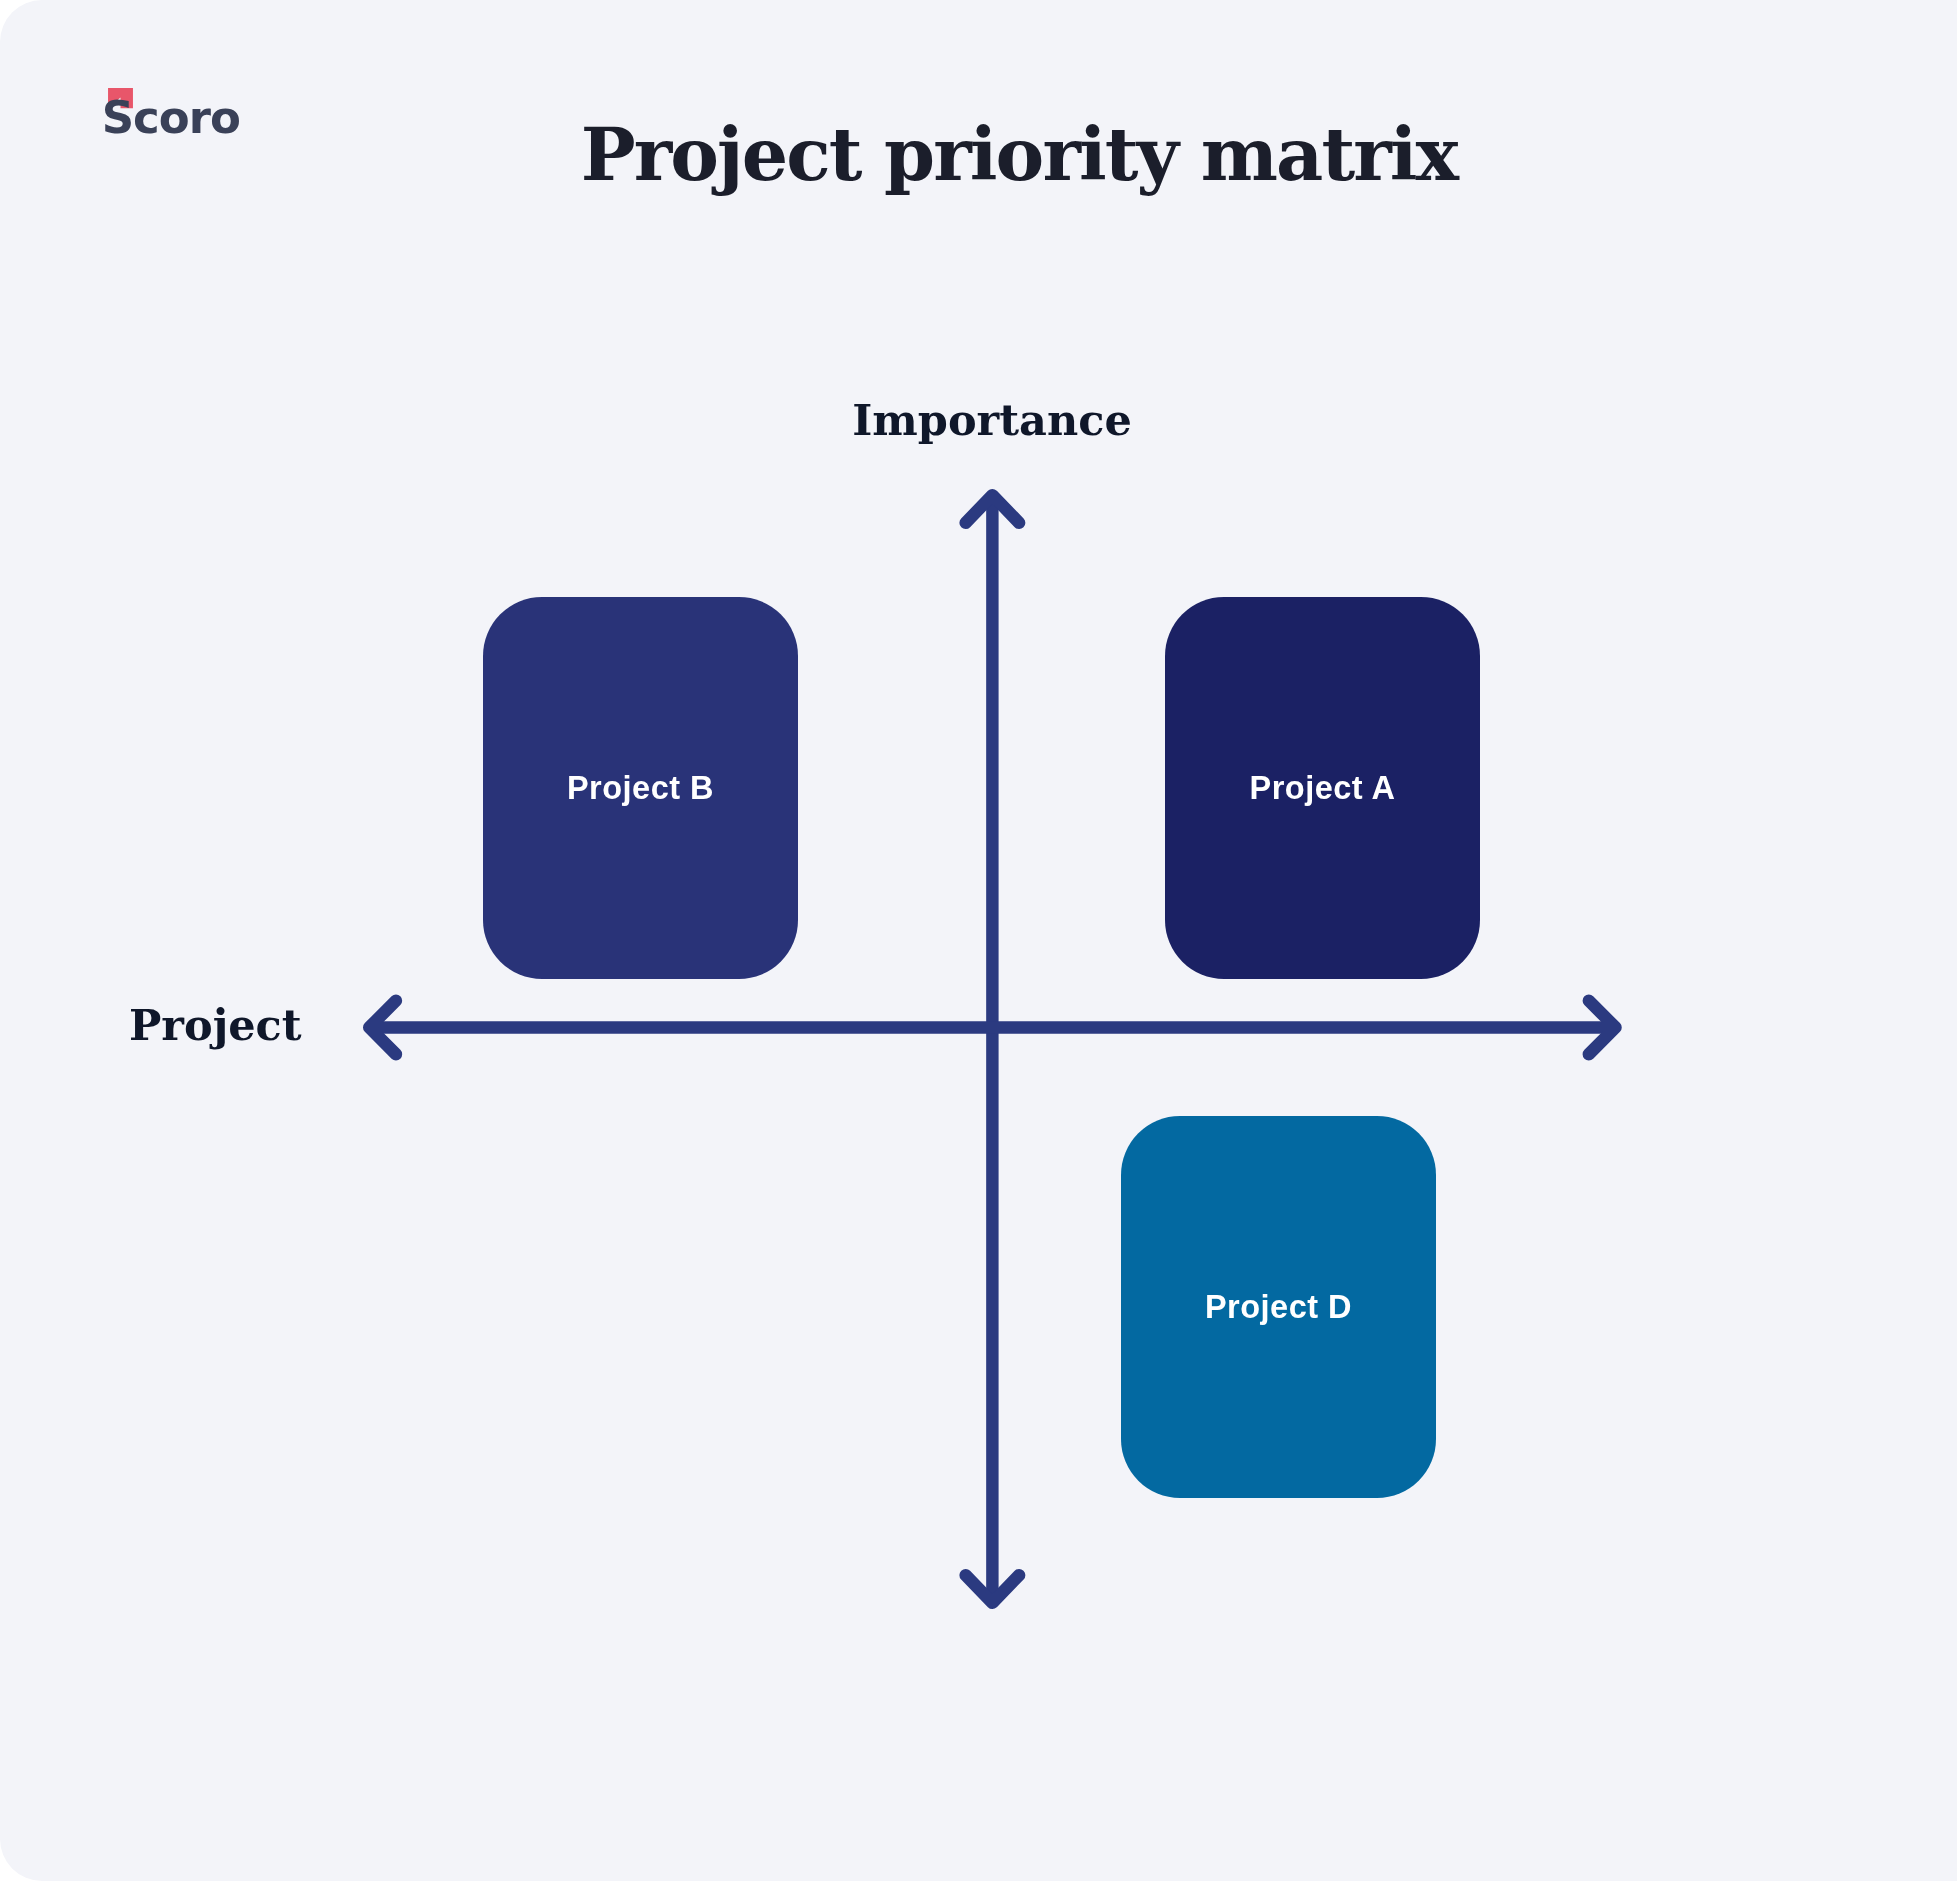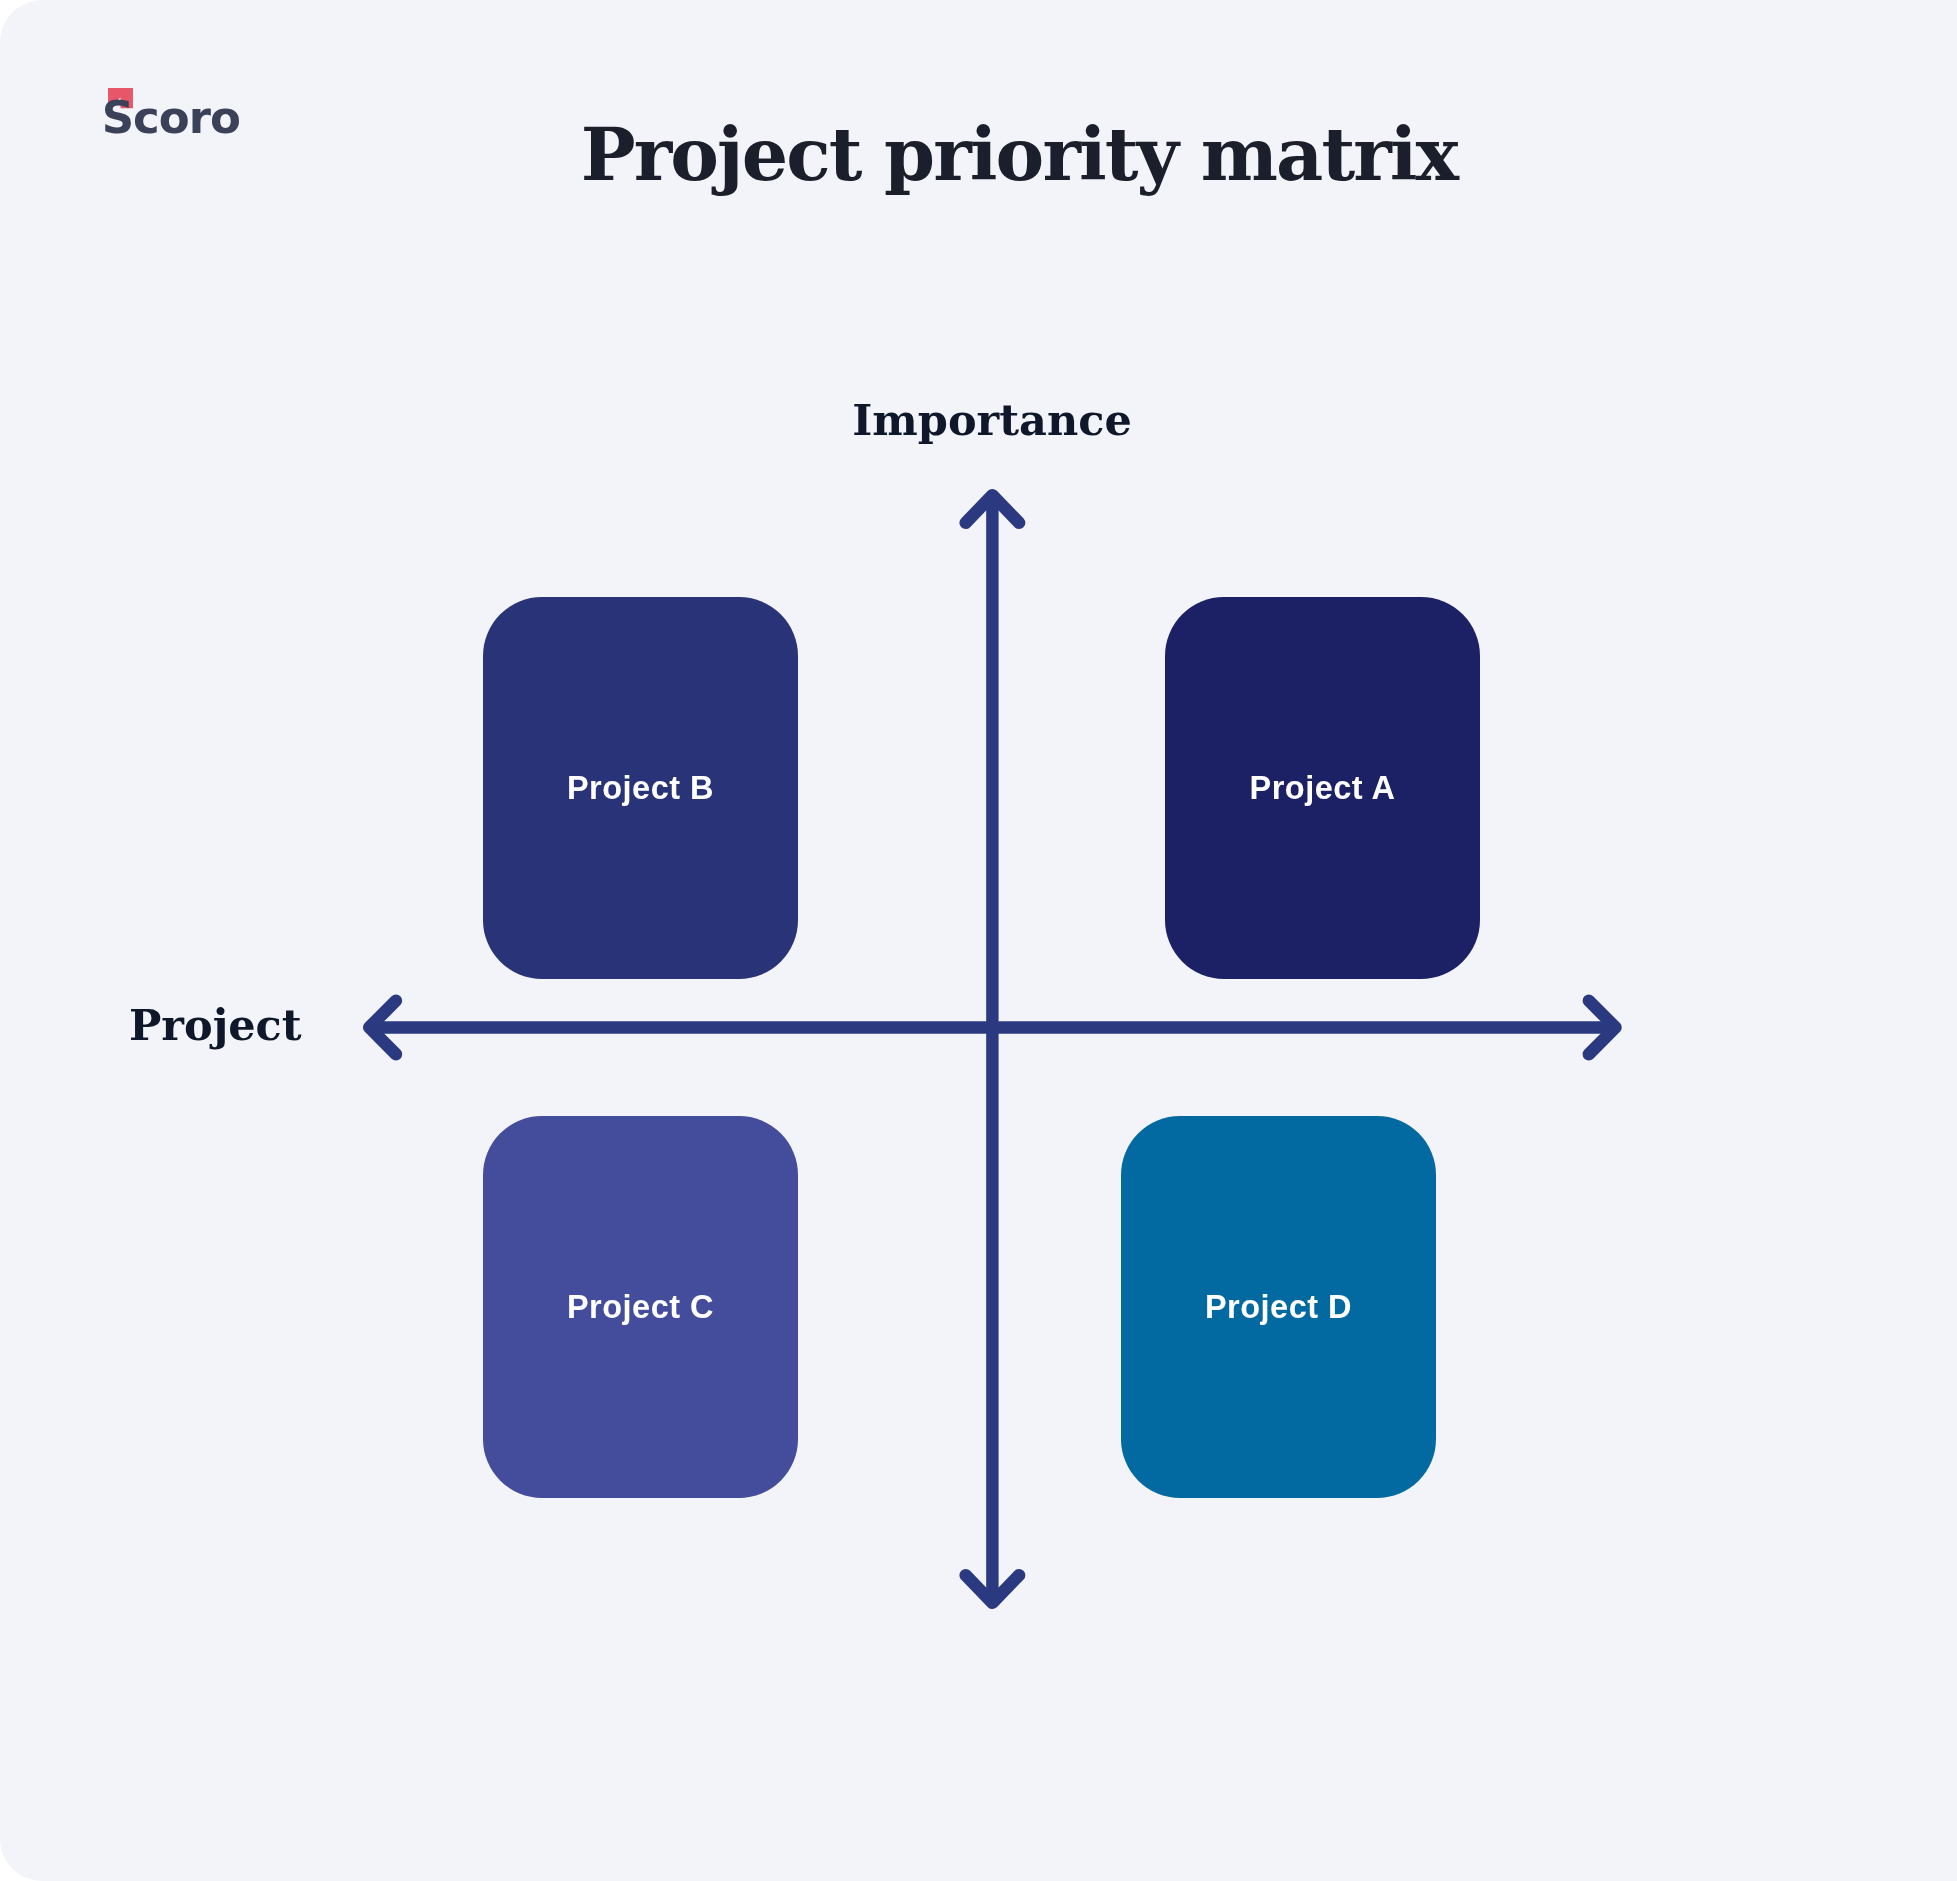--- a/index.html
+++ b/index.html
@@ -154,9 +154,6 @@
     <span class="quad-label">Project A</span>
   </div>
 
-  <div class="quad bottom-left" style="background: rgb(67, 77, 156);">
-    <span class="quad-label">Project C</span>
-  </div>
 
   <div class="quad bottom-right" style="background: #0369a1;">
     <span class="quad-label">Project D</span>

